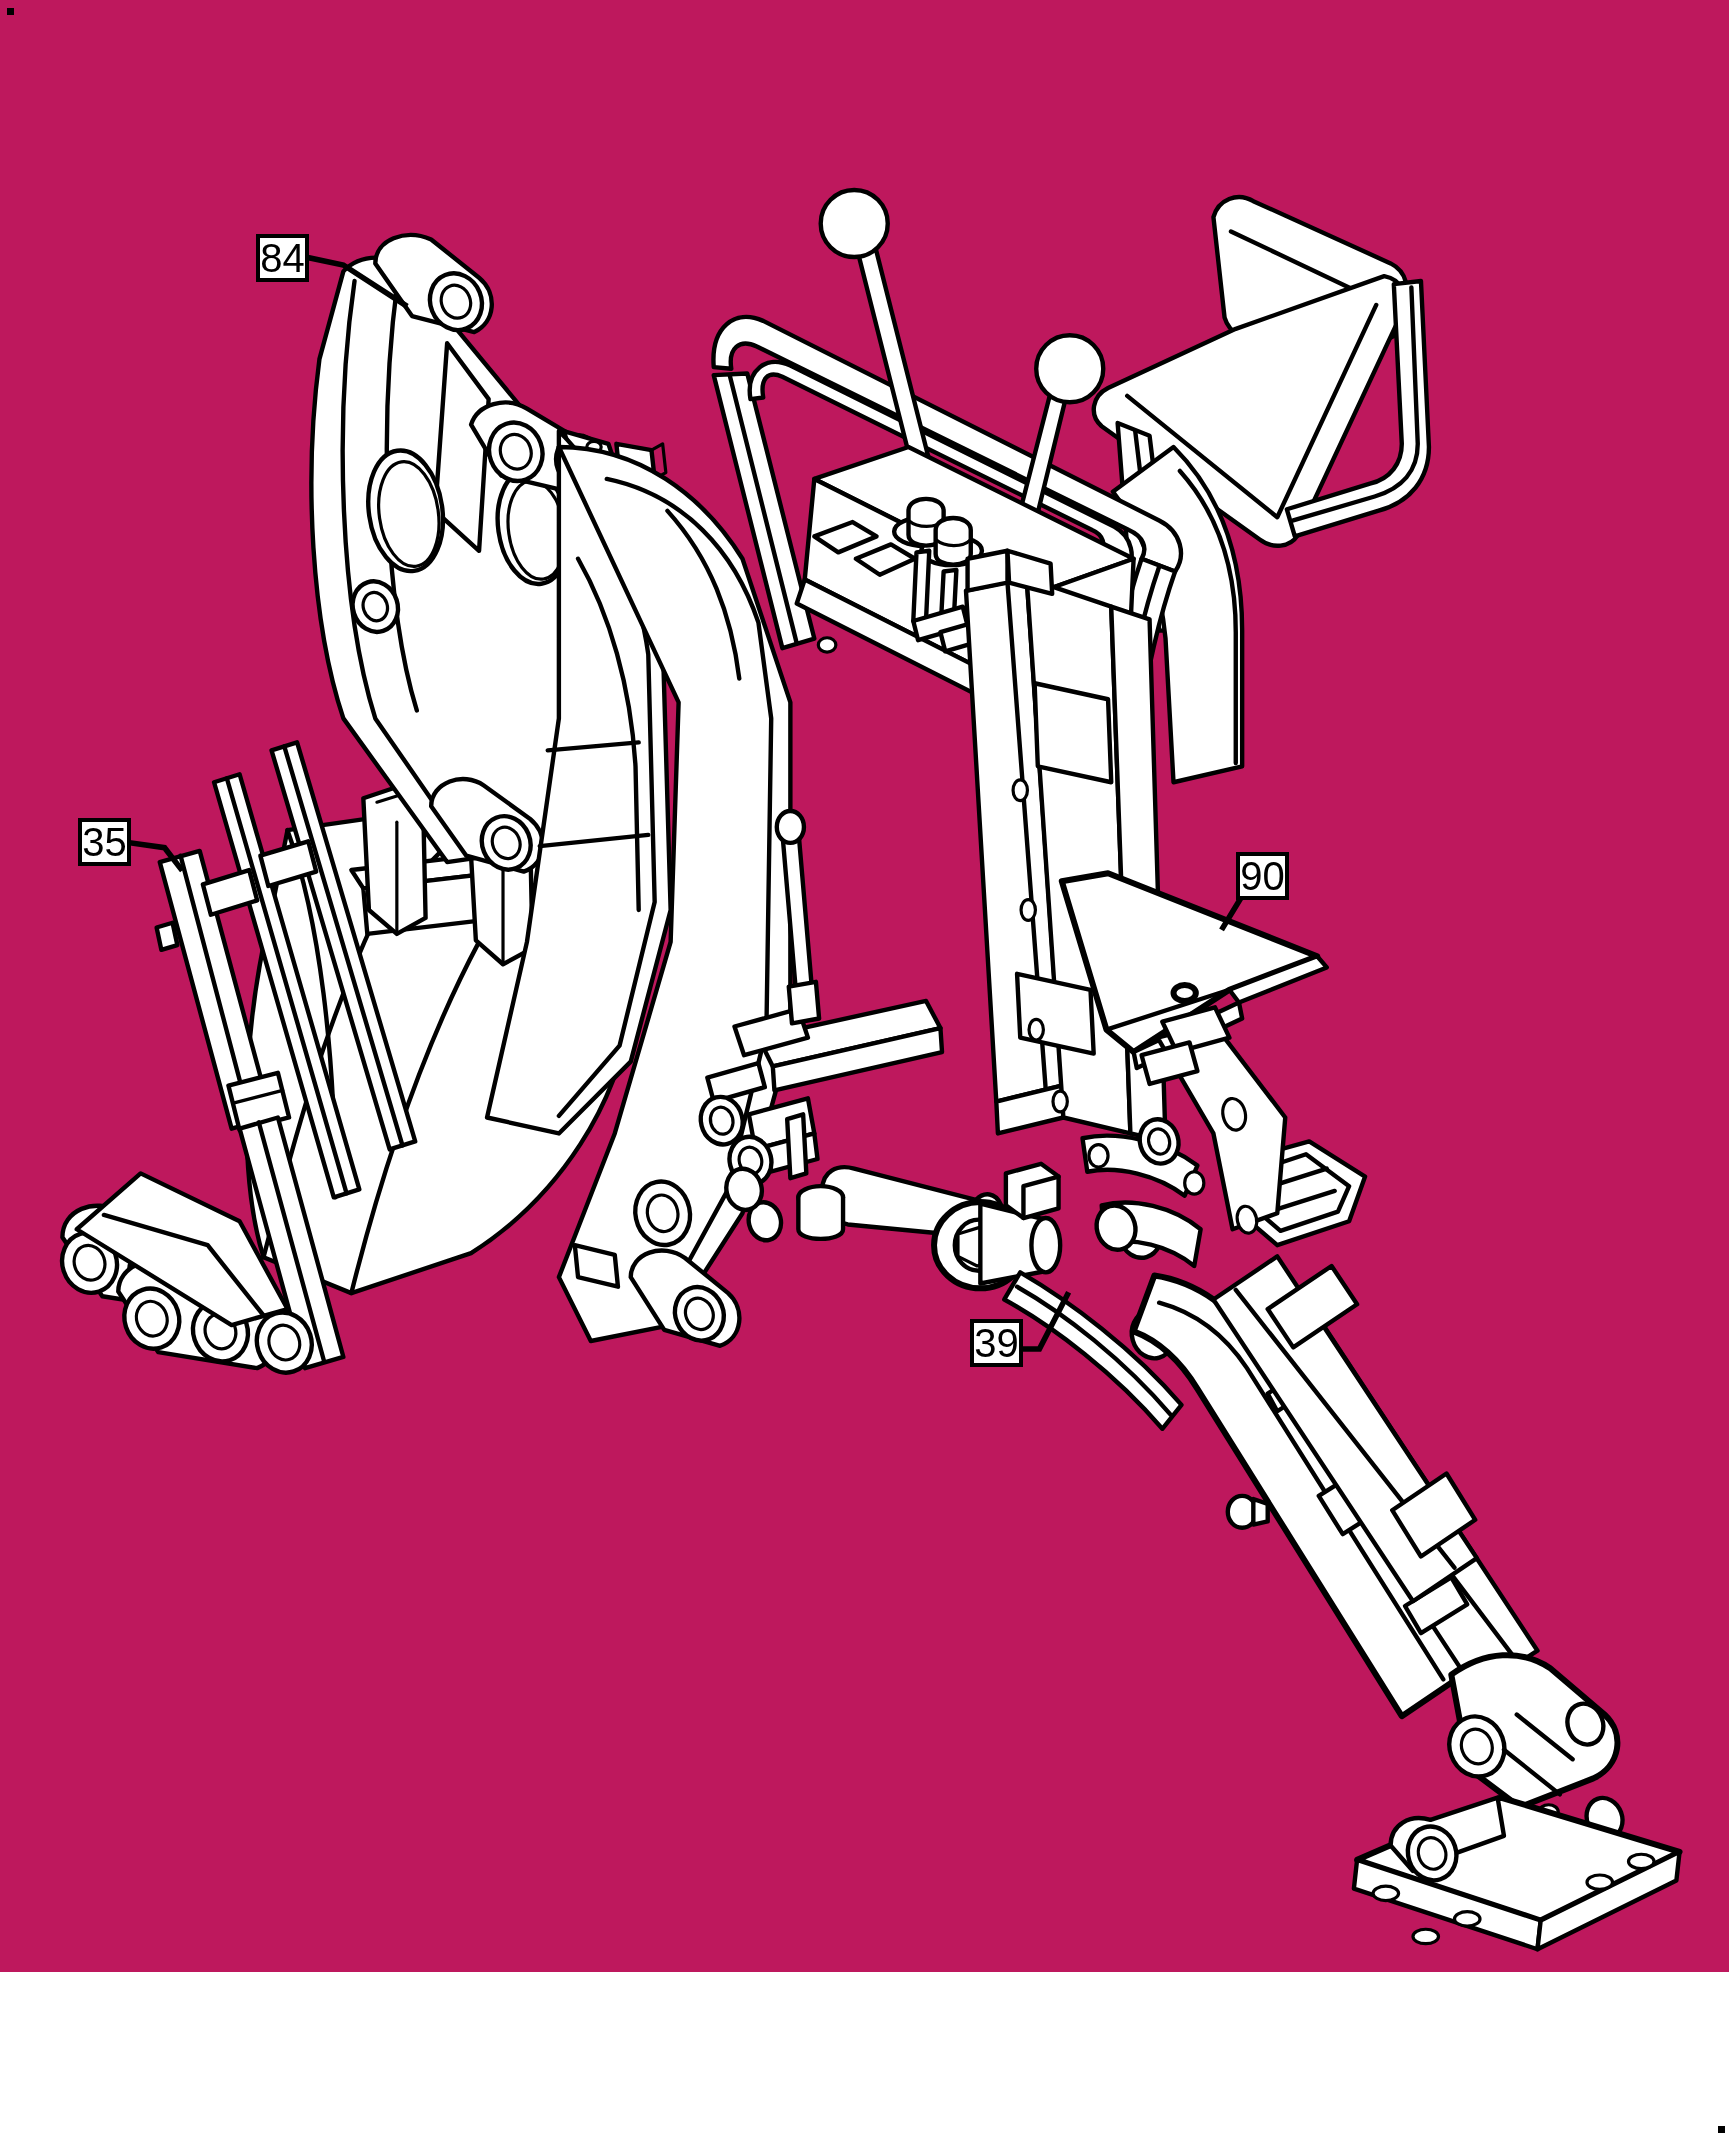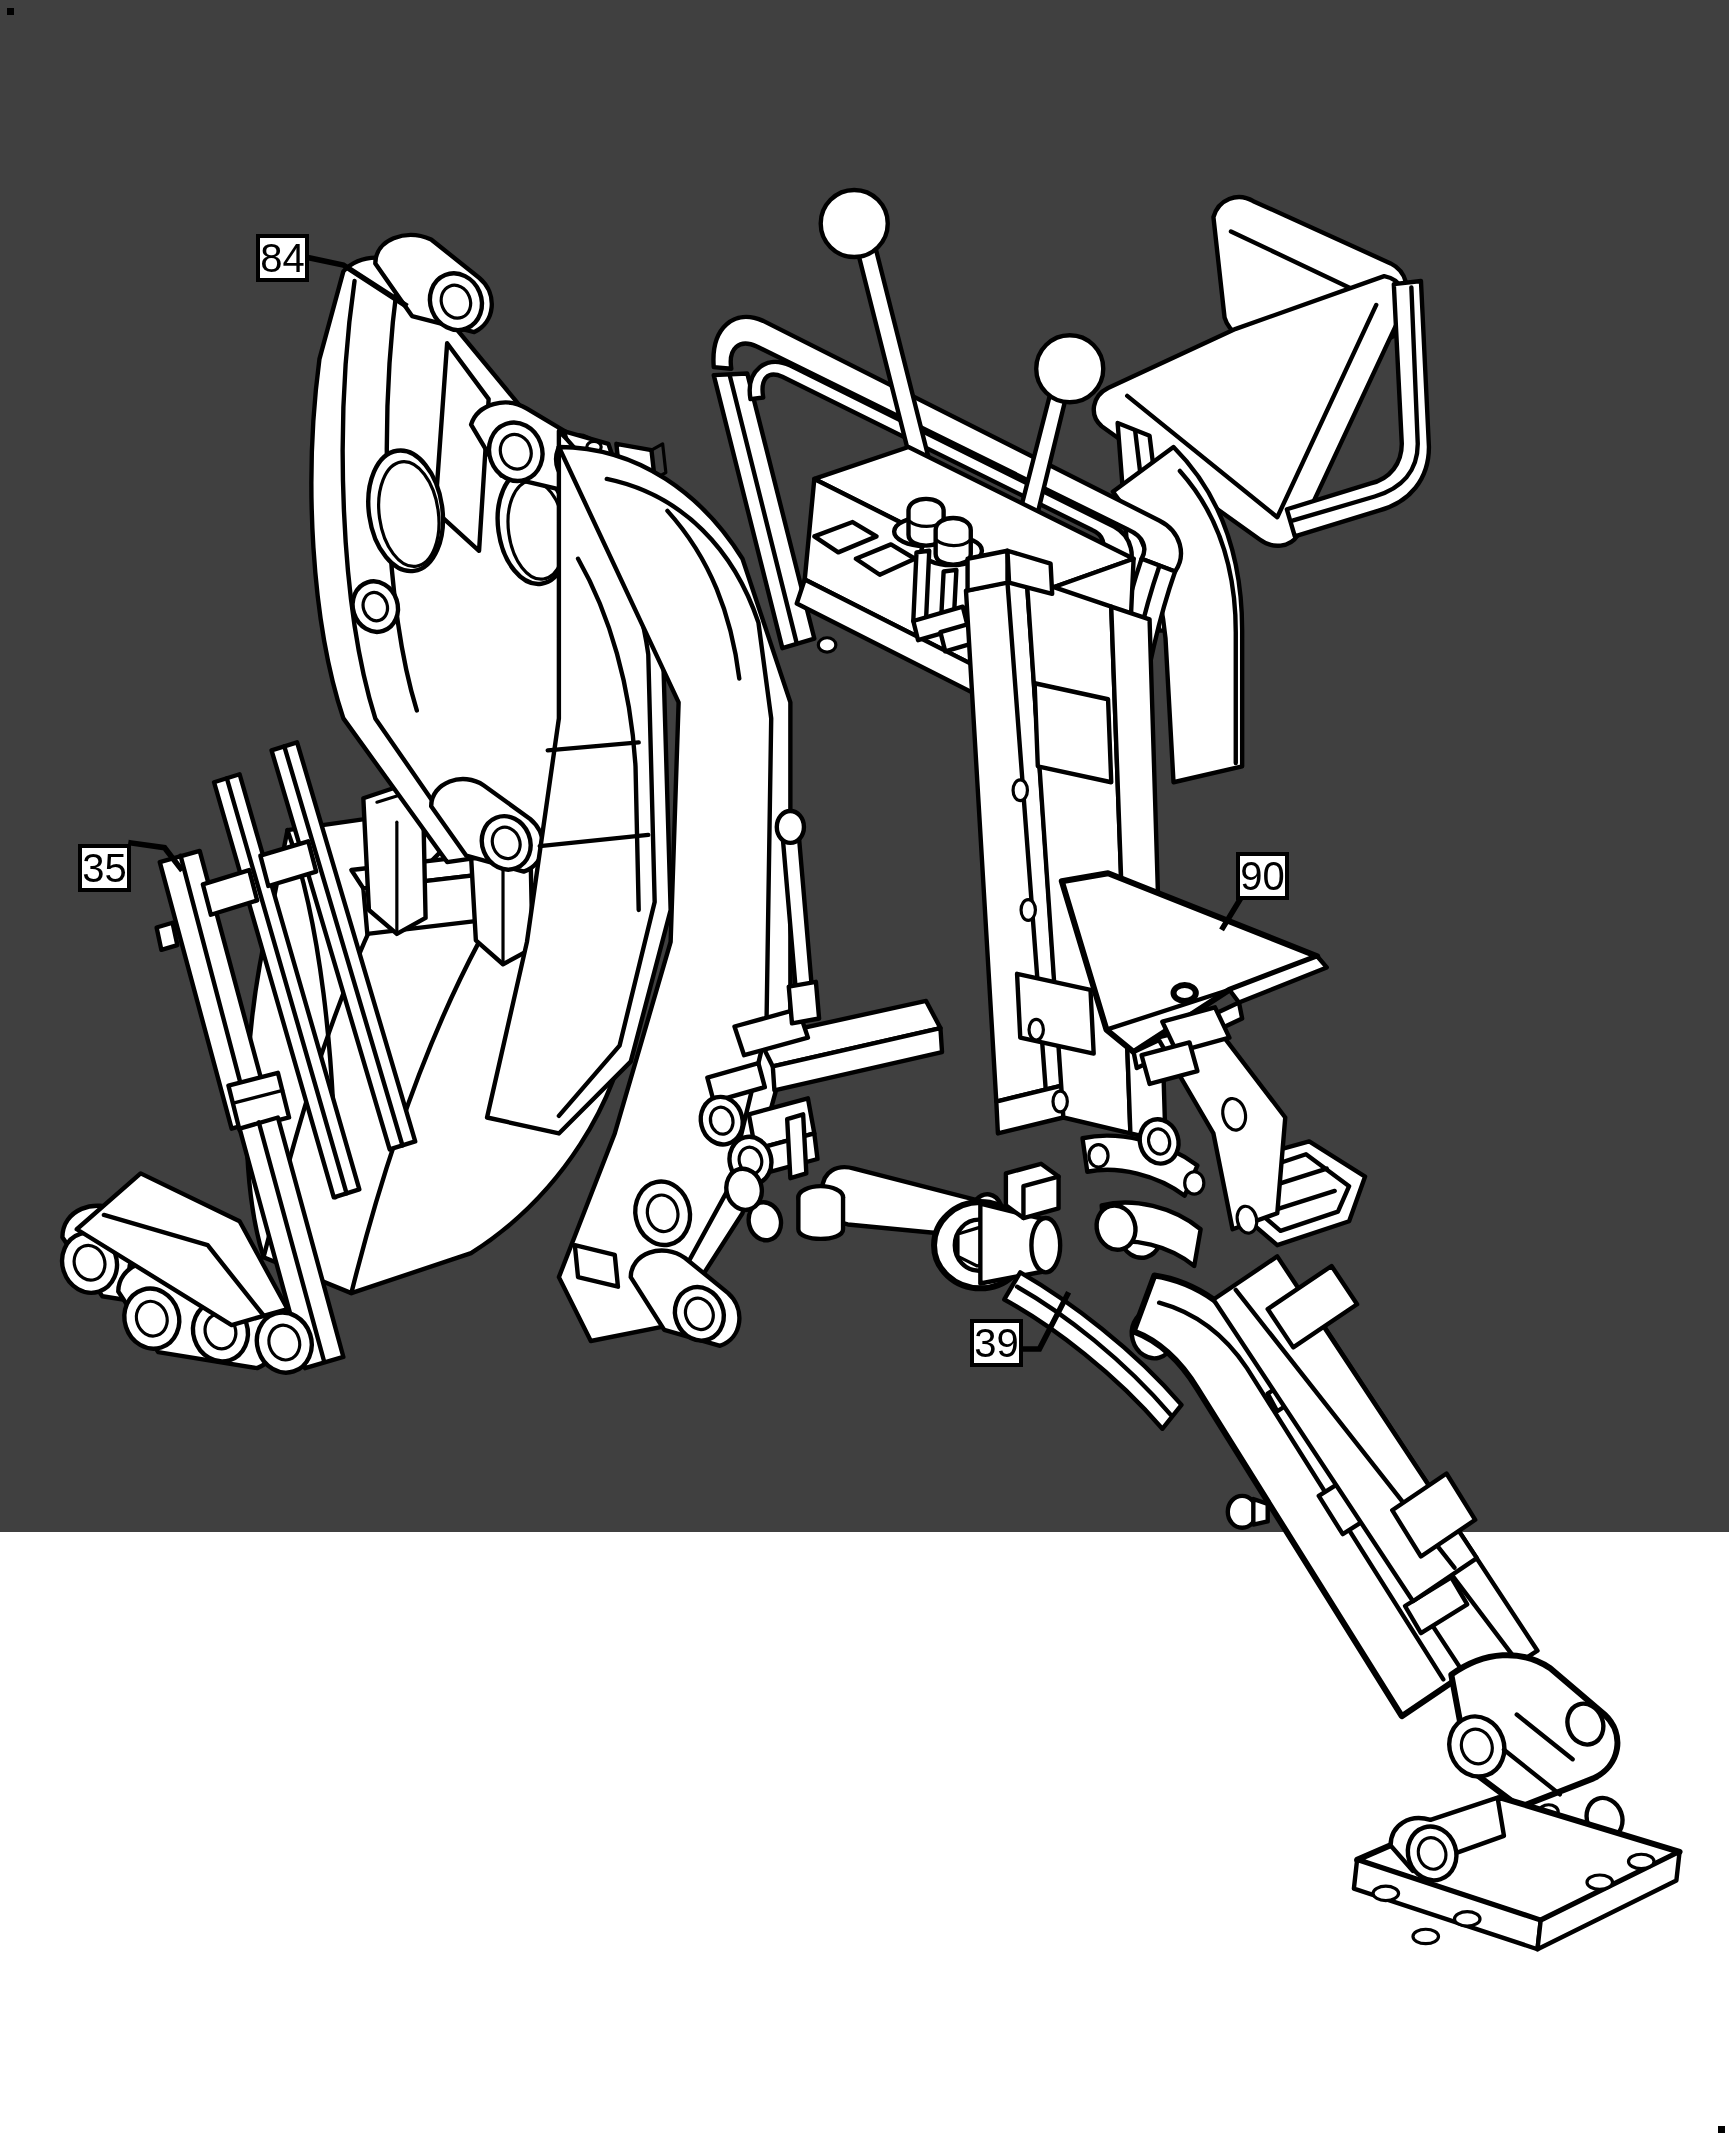--- a/index.html
+++ b/index.html
@@ -5,7 +5,7 @@
   html,body{margin:0;padding:0;background:#ffffff;}
   body{width:1730px;height:2140px;overflow:hidden;
        font-family:"Liberation Sans", sans-serif;}
-  #sheet{position:relative;width:1730px;height:1532px;background:#404040;}
+  #sheet{position:relative;width:1730px;height:1972px;background:#be185d;}
   #art{position:absolute;inset:0;width:1730px;height:2140px;display:block;}
   .cal-box{position:absolute;box-sizing:border-box;background:#ffffff;
            border:4.8px solid #000000;display:flex;align-items:center;

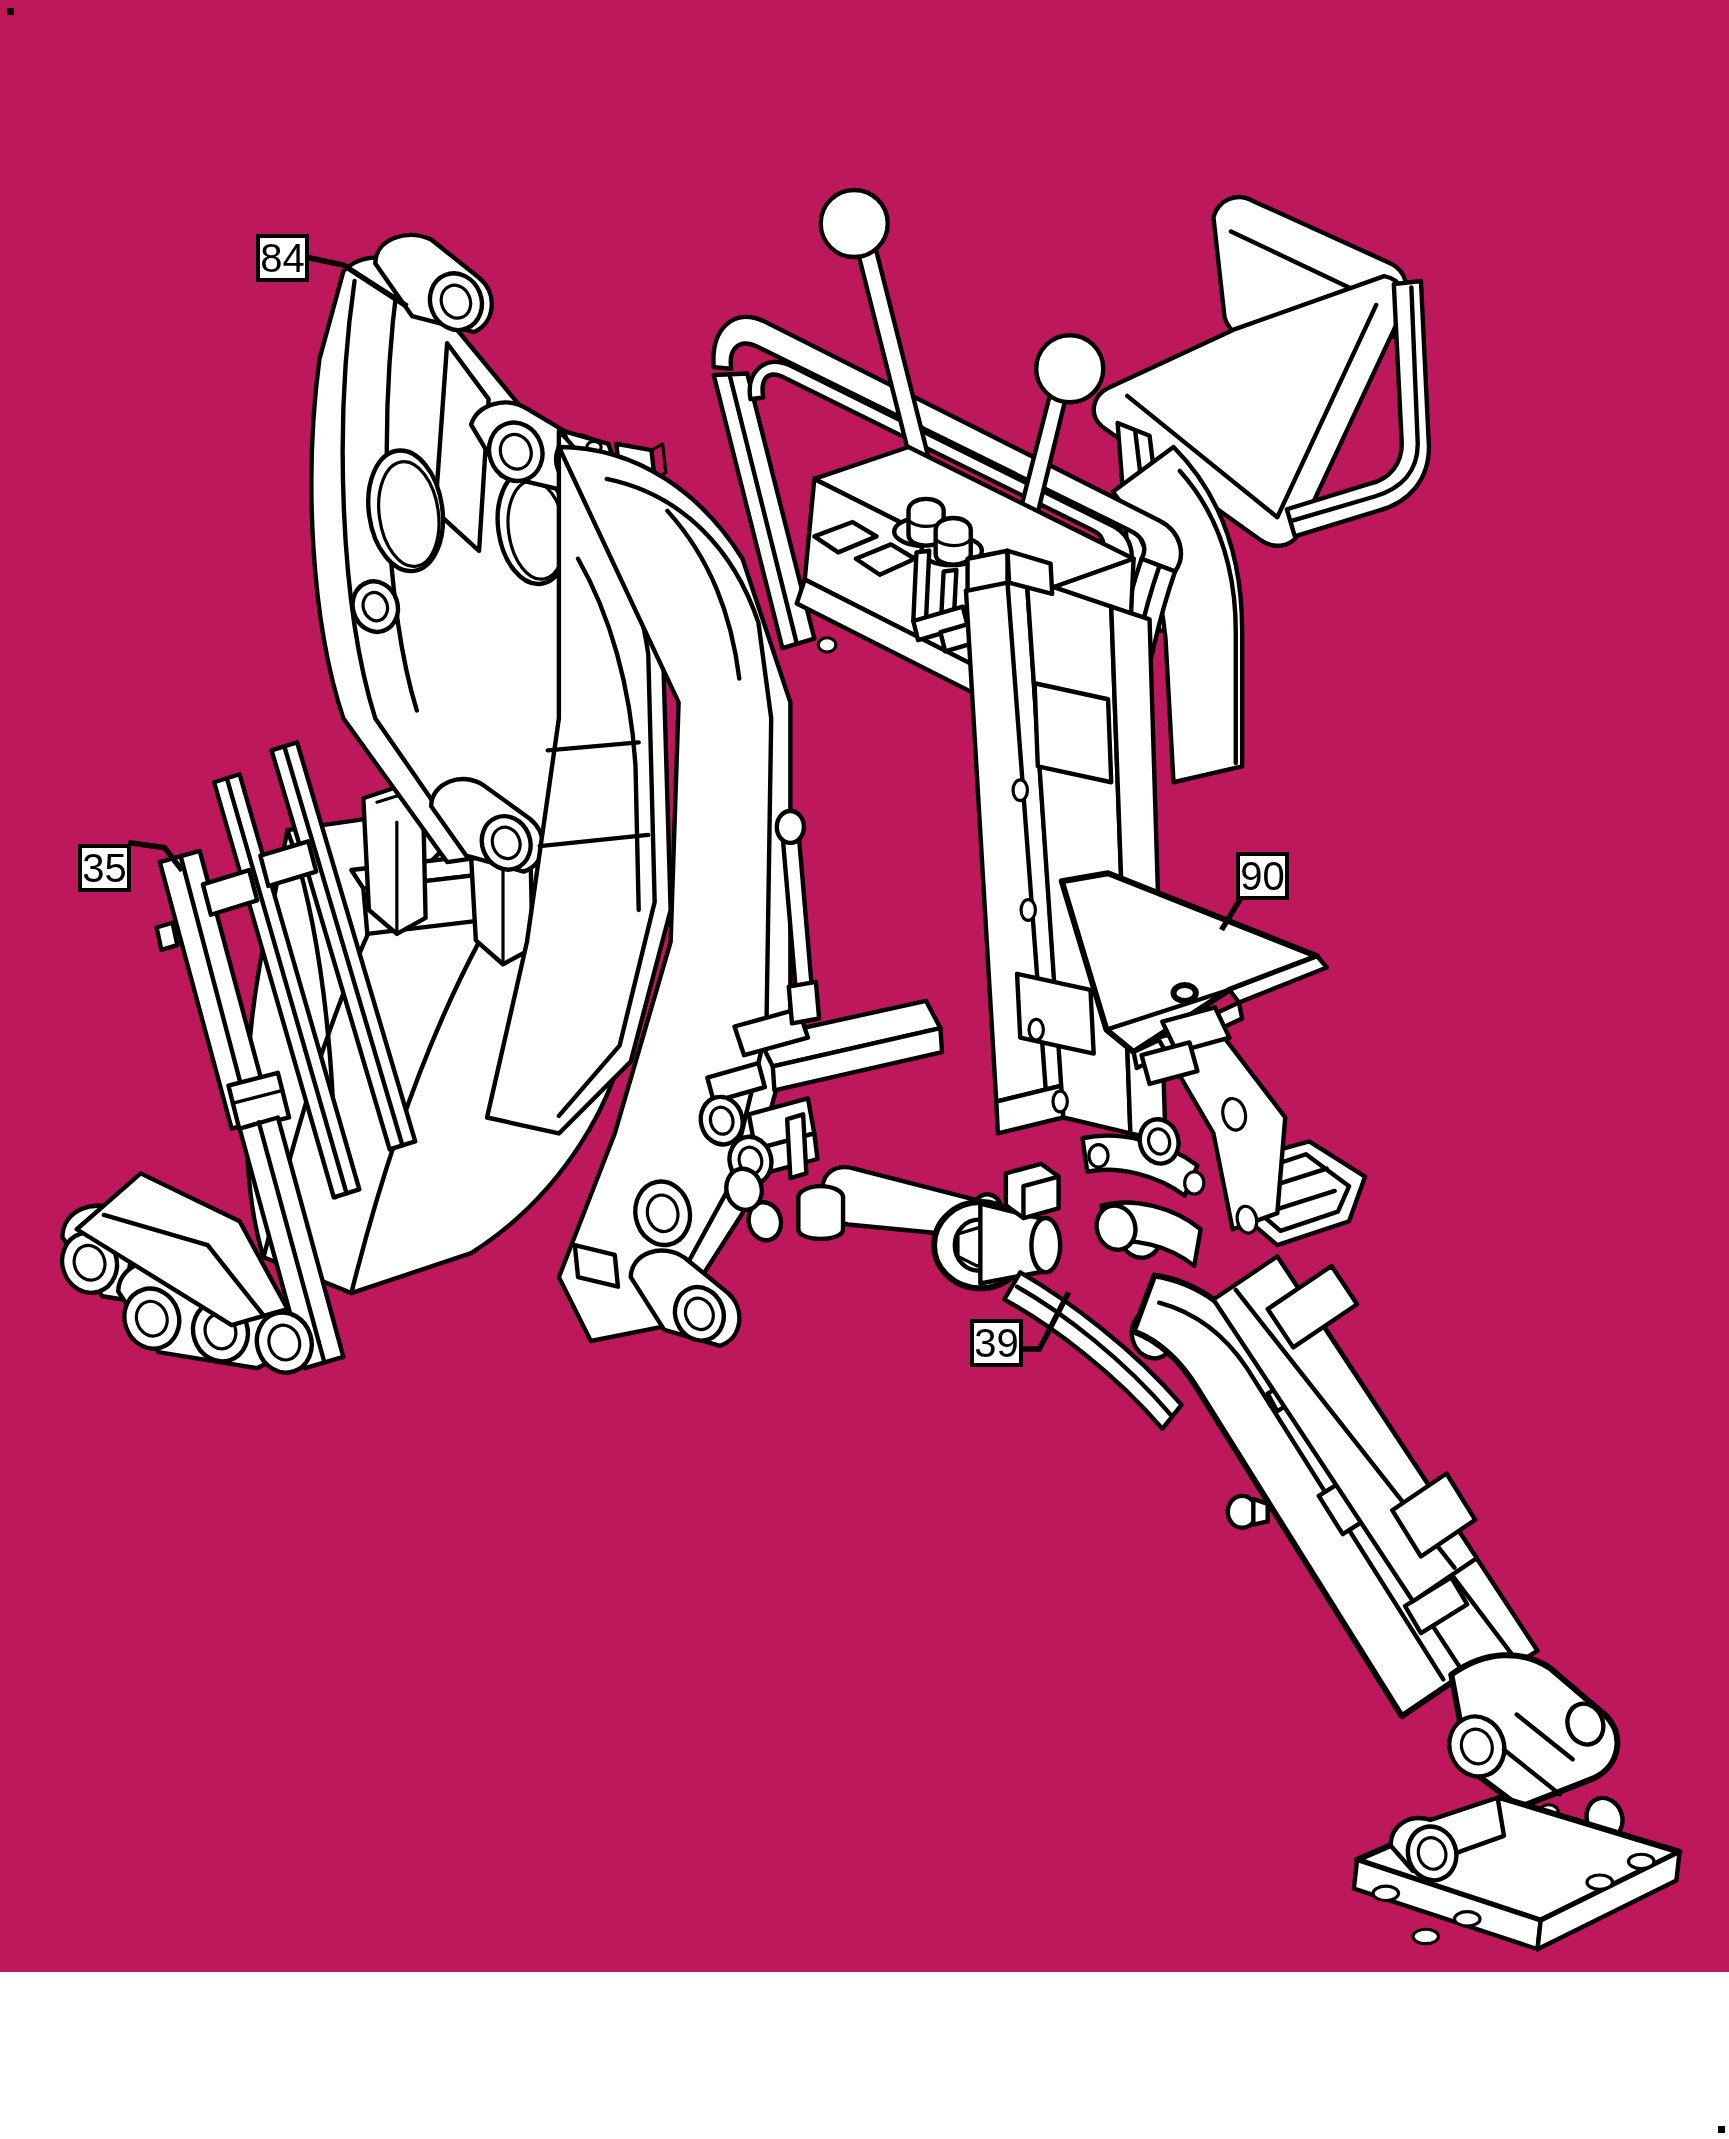--- a/index.html
+++ b/index.html
@@ -482,7 +482,7 @@
 <div class="cal-box" id="cb0" style="left: 256px; top: 234px; width: 53px; height: 48px;">
   <span>84</span>
 </div>
-<div class="cal-box" id="cb1" style="left: 78px; top: 844px; width: 53px; height: 48px; text-align: center;">
+<div class="cal-box" id="cb1" style="left: 78px; top: 818px; width: 53px; height: 48px; text-align: center;">
   <span>35</span>
 </div>
 <div class="cal-box" id="cb2" style="left: 1236px; top: 852px; width: 53px; height: 48px;">

